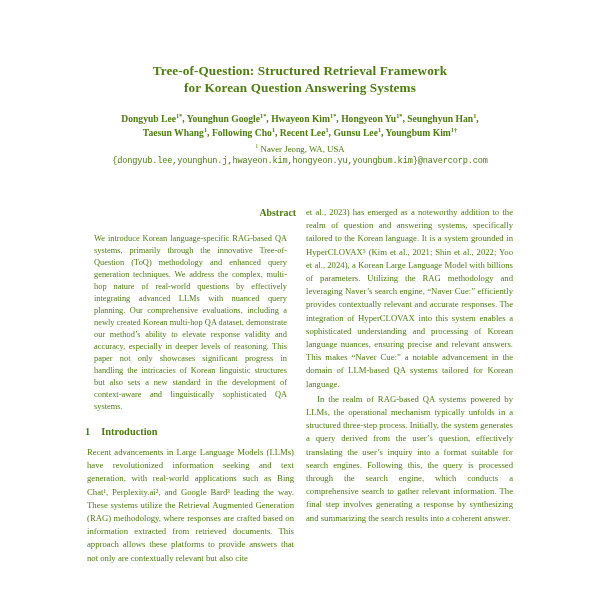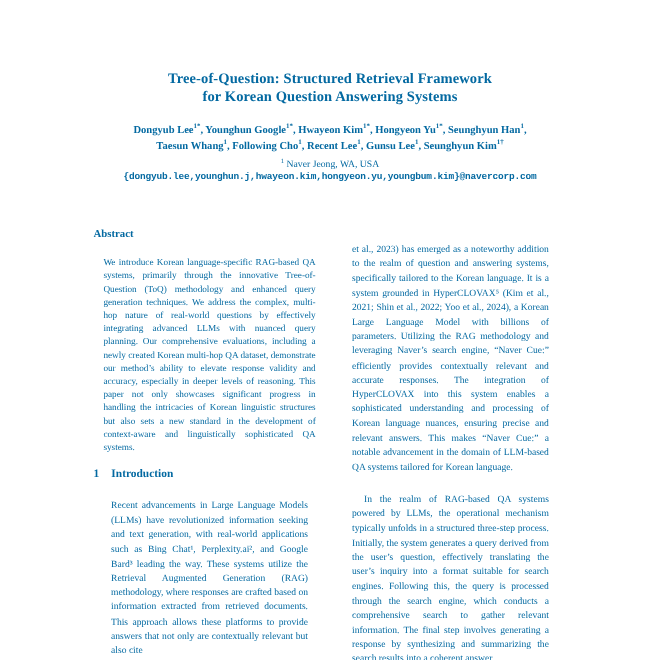--- a/index.html
+++ b/index.html
@@ -10,7 +10,7 @@
     background: #ffffff;
     overflow: hidden;
     font-family: "Liberation Serif", "DejaVu Serif", serif;
-    color: #0369a1;
+    color: #4d7c0f;
   }
   .title-block {
     position: absolute;

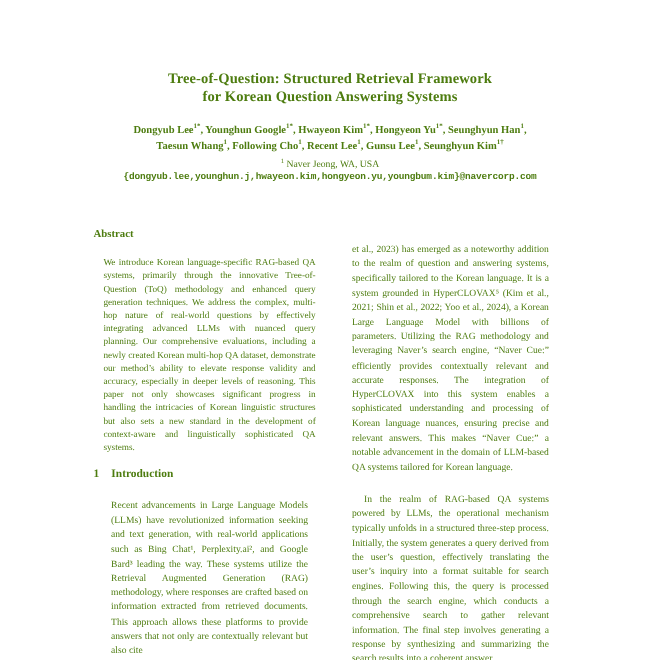--- a/index.html
+++ b/index.html
@@ -111,7 +111,7 @@
       <span class="author"><span>Following Cho</span><sup>1</sup><span>,</span></span>
       <span class="author"><span>Recent Lee</span><sup>1</sup><span>,</span></span>
       <span class="author"><span>Gunsu Lee</span><sup>1</sup><span>,</span></span>
-      <span class="author"><span>Seunghyun Kim</span><sup>1†</sup><span></span></span>
+      <span class="author"><span>Youngbum Kim</span><sup>1†</sup><span></span></span>
     </div>
   </div>
 

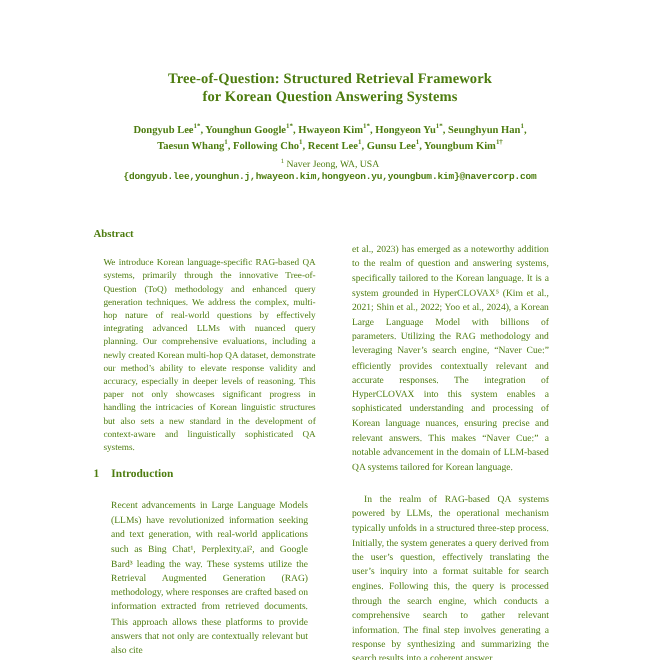--- a/index.html
+++ b/index.html
@@ -49,7 +49,6 @@
     font-family: "Liberation Mono", "DejaVu Sans Mono", monospace;
     font-size: 8.6px;
     letter-spacing: -0.15px;
-    font-weight: bold;
   }
   .col {
     position: absolute;

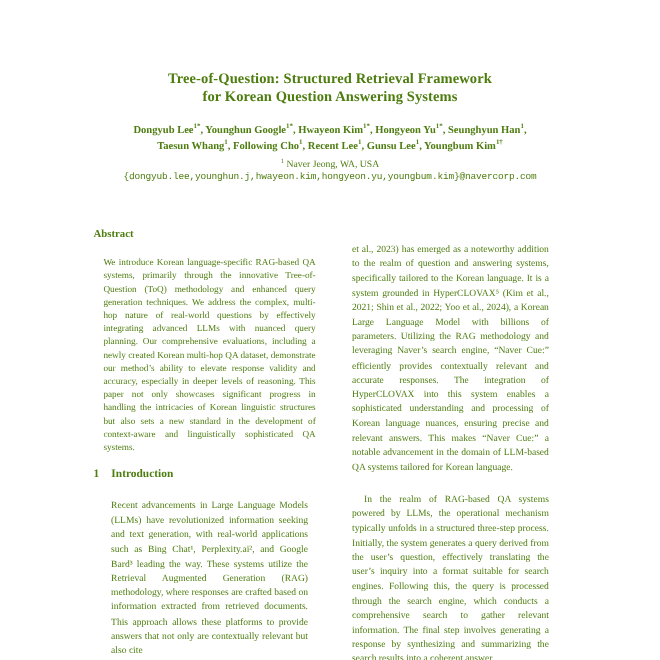--- a/index.html
+++ b/index.html
@@ -60,7 +60,7 @@
   .col-left { left: 85px; }
   .col-right { left: 304px; }
   .abstract-heading {
-    text-align: left;
+    text-align: right;
     font-weight: bold;
     font-size: 9.8px;
     margin: 3px 0 15px 0;

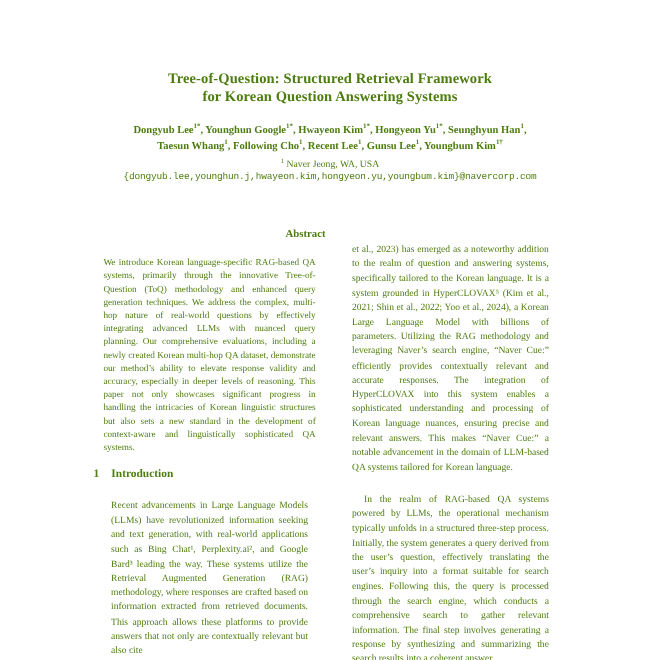--- a/index.html
+++ b/index.html
@@ -82,7 +82,7 @@
     font-size: 8.7px;
     line-height: 13.2px;
     text-align: justify;
-    margin: 16px;
+    margin: 2px;
     hyphens: auto;
   }
   .indent { text-indent: 11px; }

